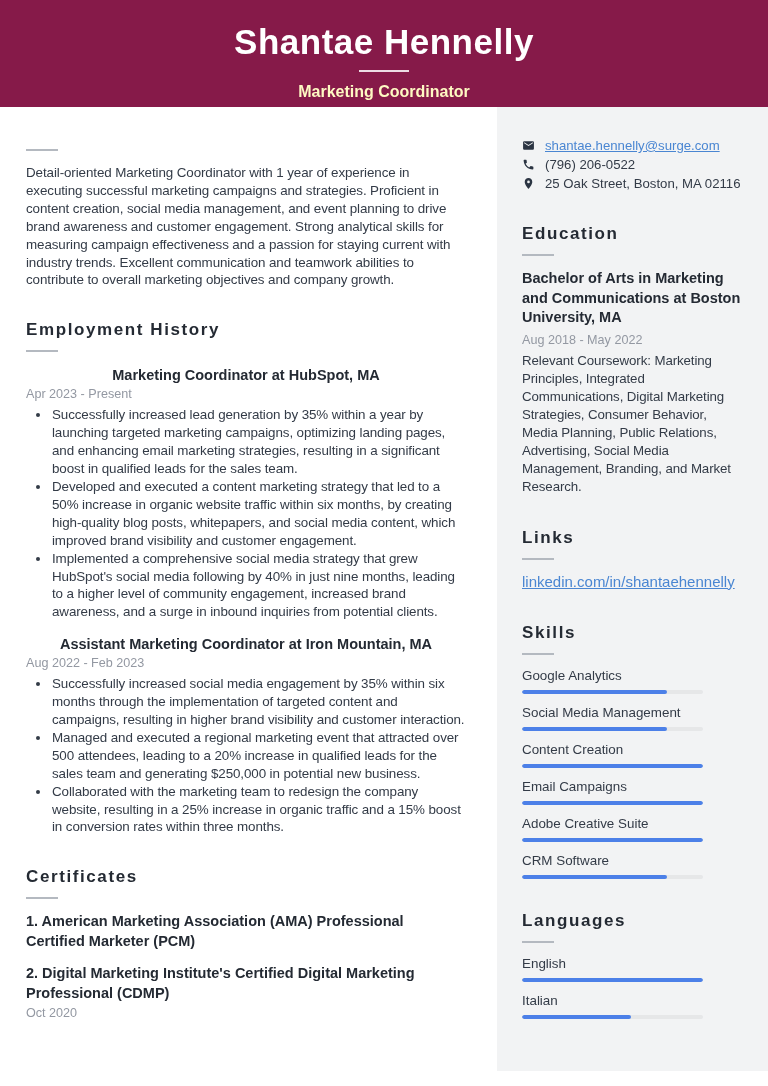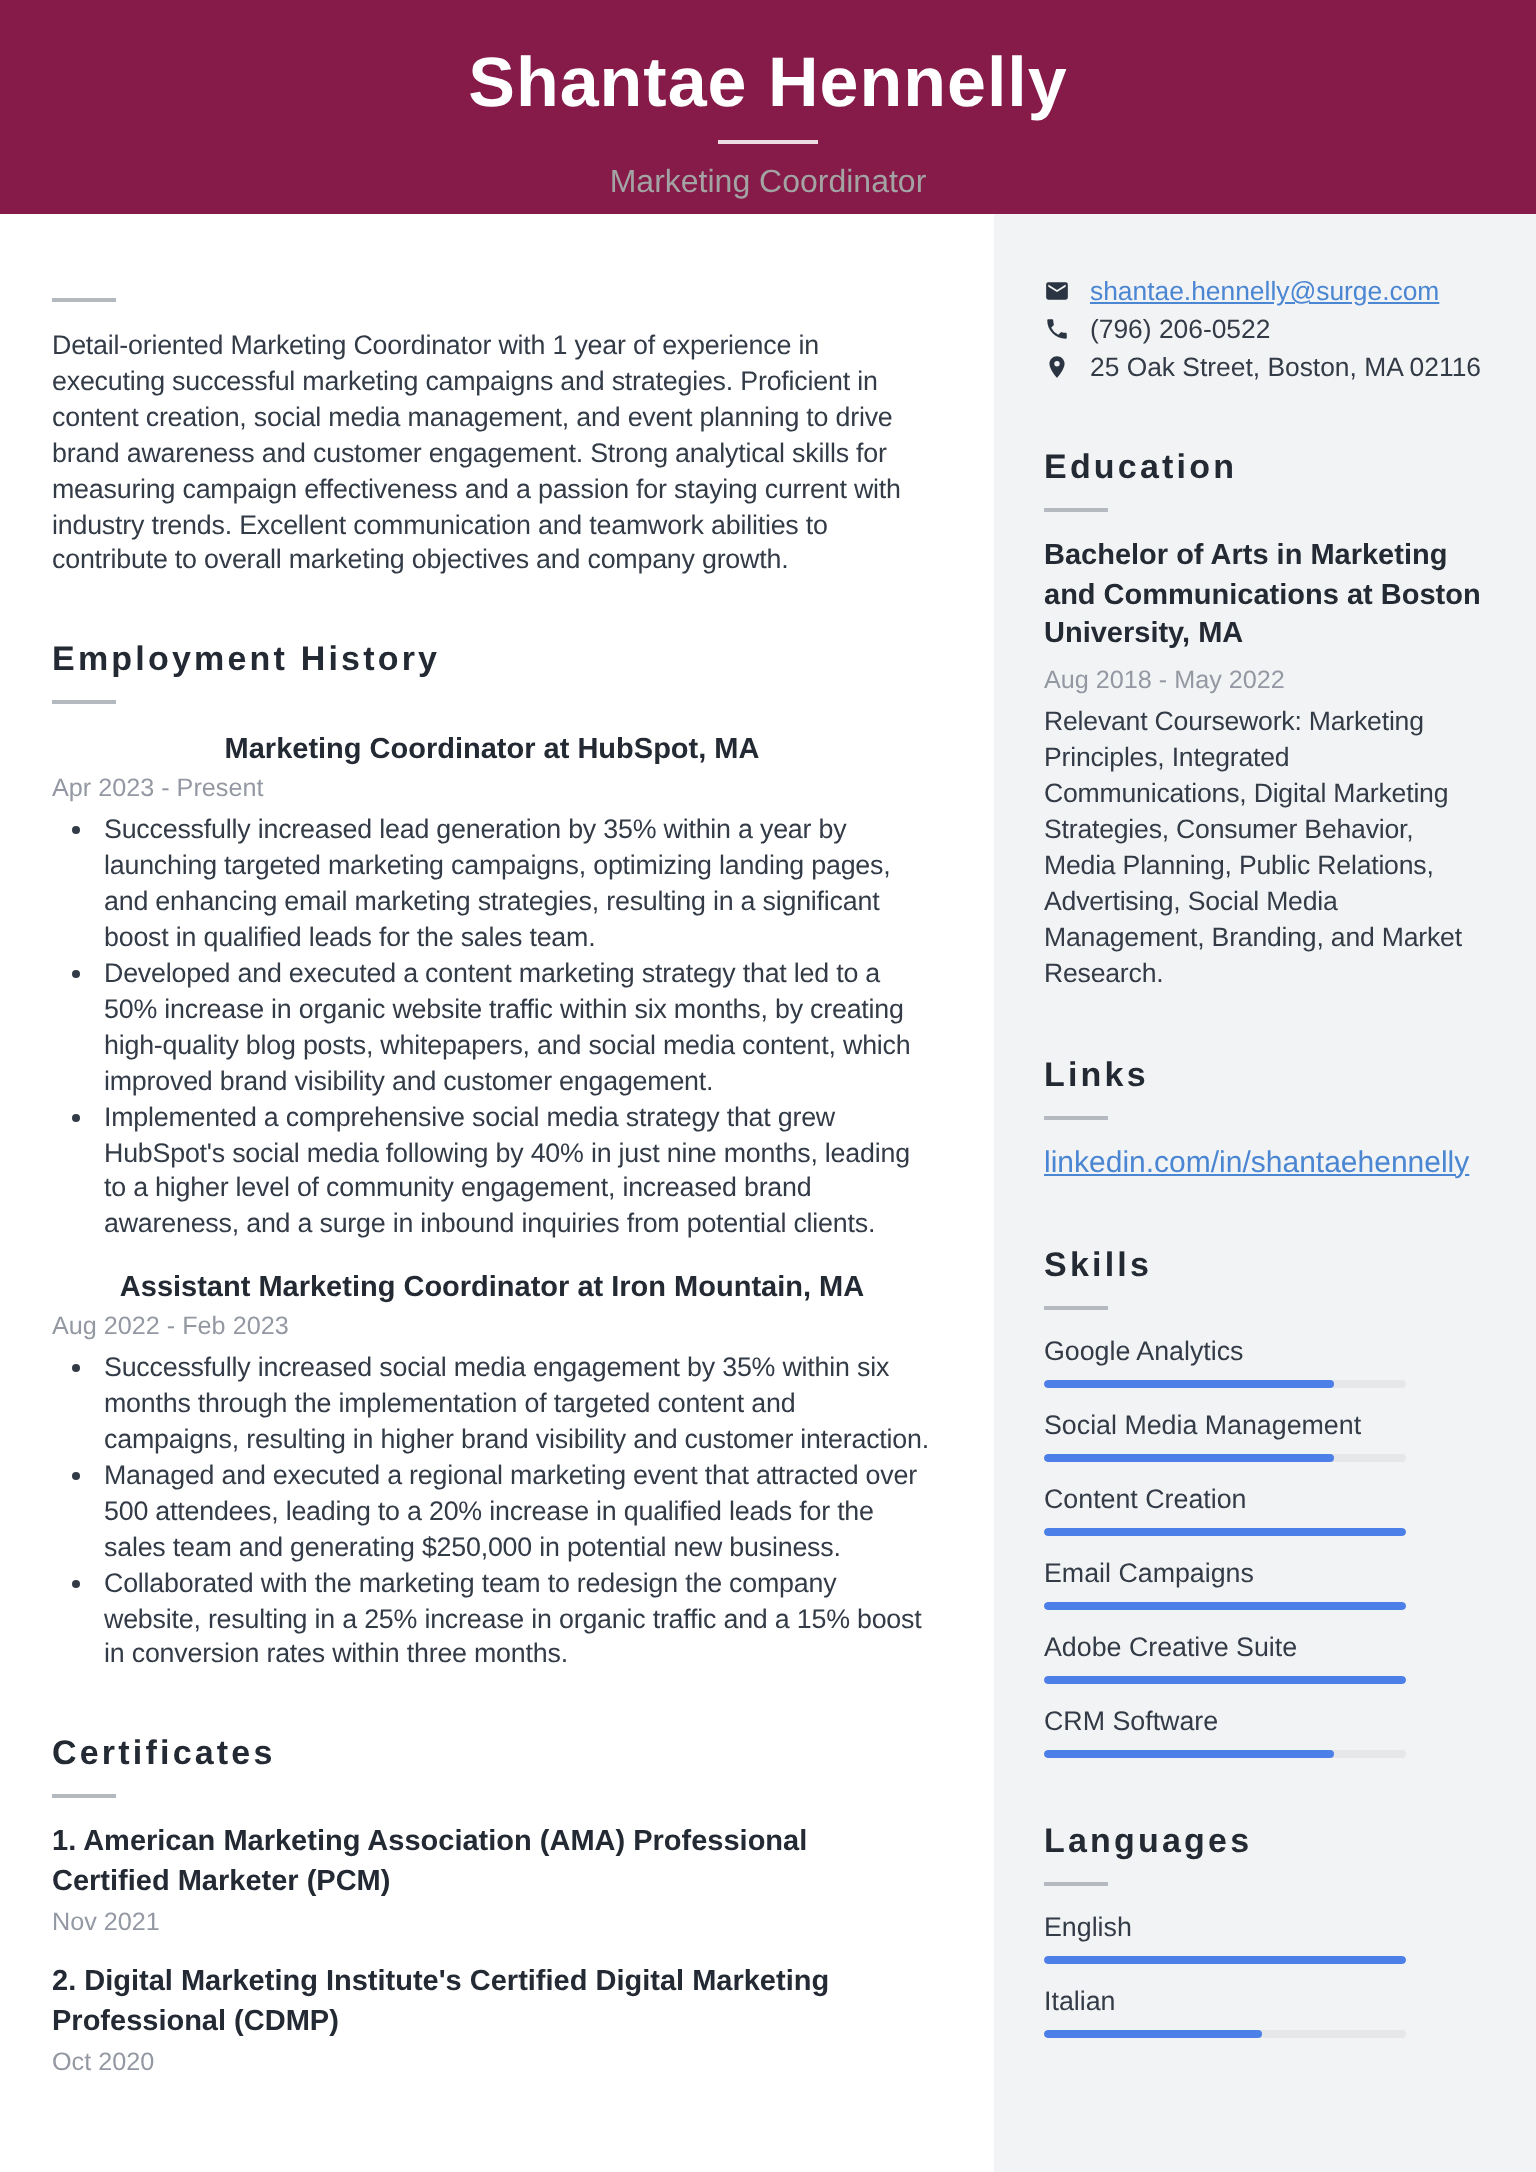--- a/index.html
+++ b/index.html
@@ -11,7 +11,7 @@
   .header { height: 107px; background: #861a49; color: #fff; text-align: center; padding-top: 21px; }
   .header h1 { font-size: 35px; font-weight: 700; letter-spacing: 0.5px; line-height: 42px; }
   .header-divider { width: 50px; height: 2px; background: rgba(255,255,255,0.85); margin: 7px auto 11px; }
-  .header .subtitle { font-size: 16px; font-weight: 400; color: #a3a3a3; }
+  .header .subtitle { font-size: 16px; font-weight: 700; color: #fef9c3; }
 
   
   .body-cols { display: flex; width: 768px; min-height: 958px; }

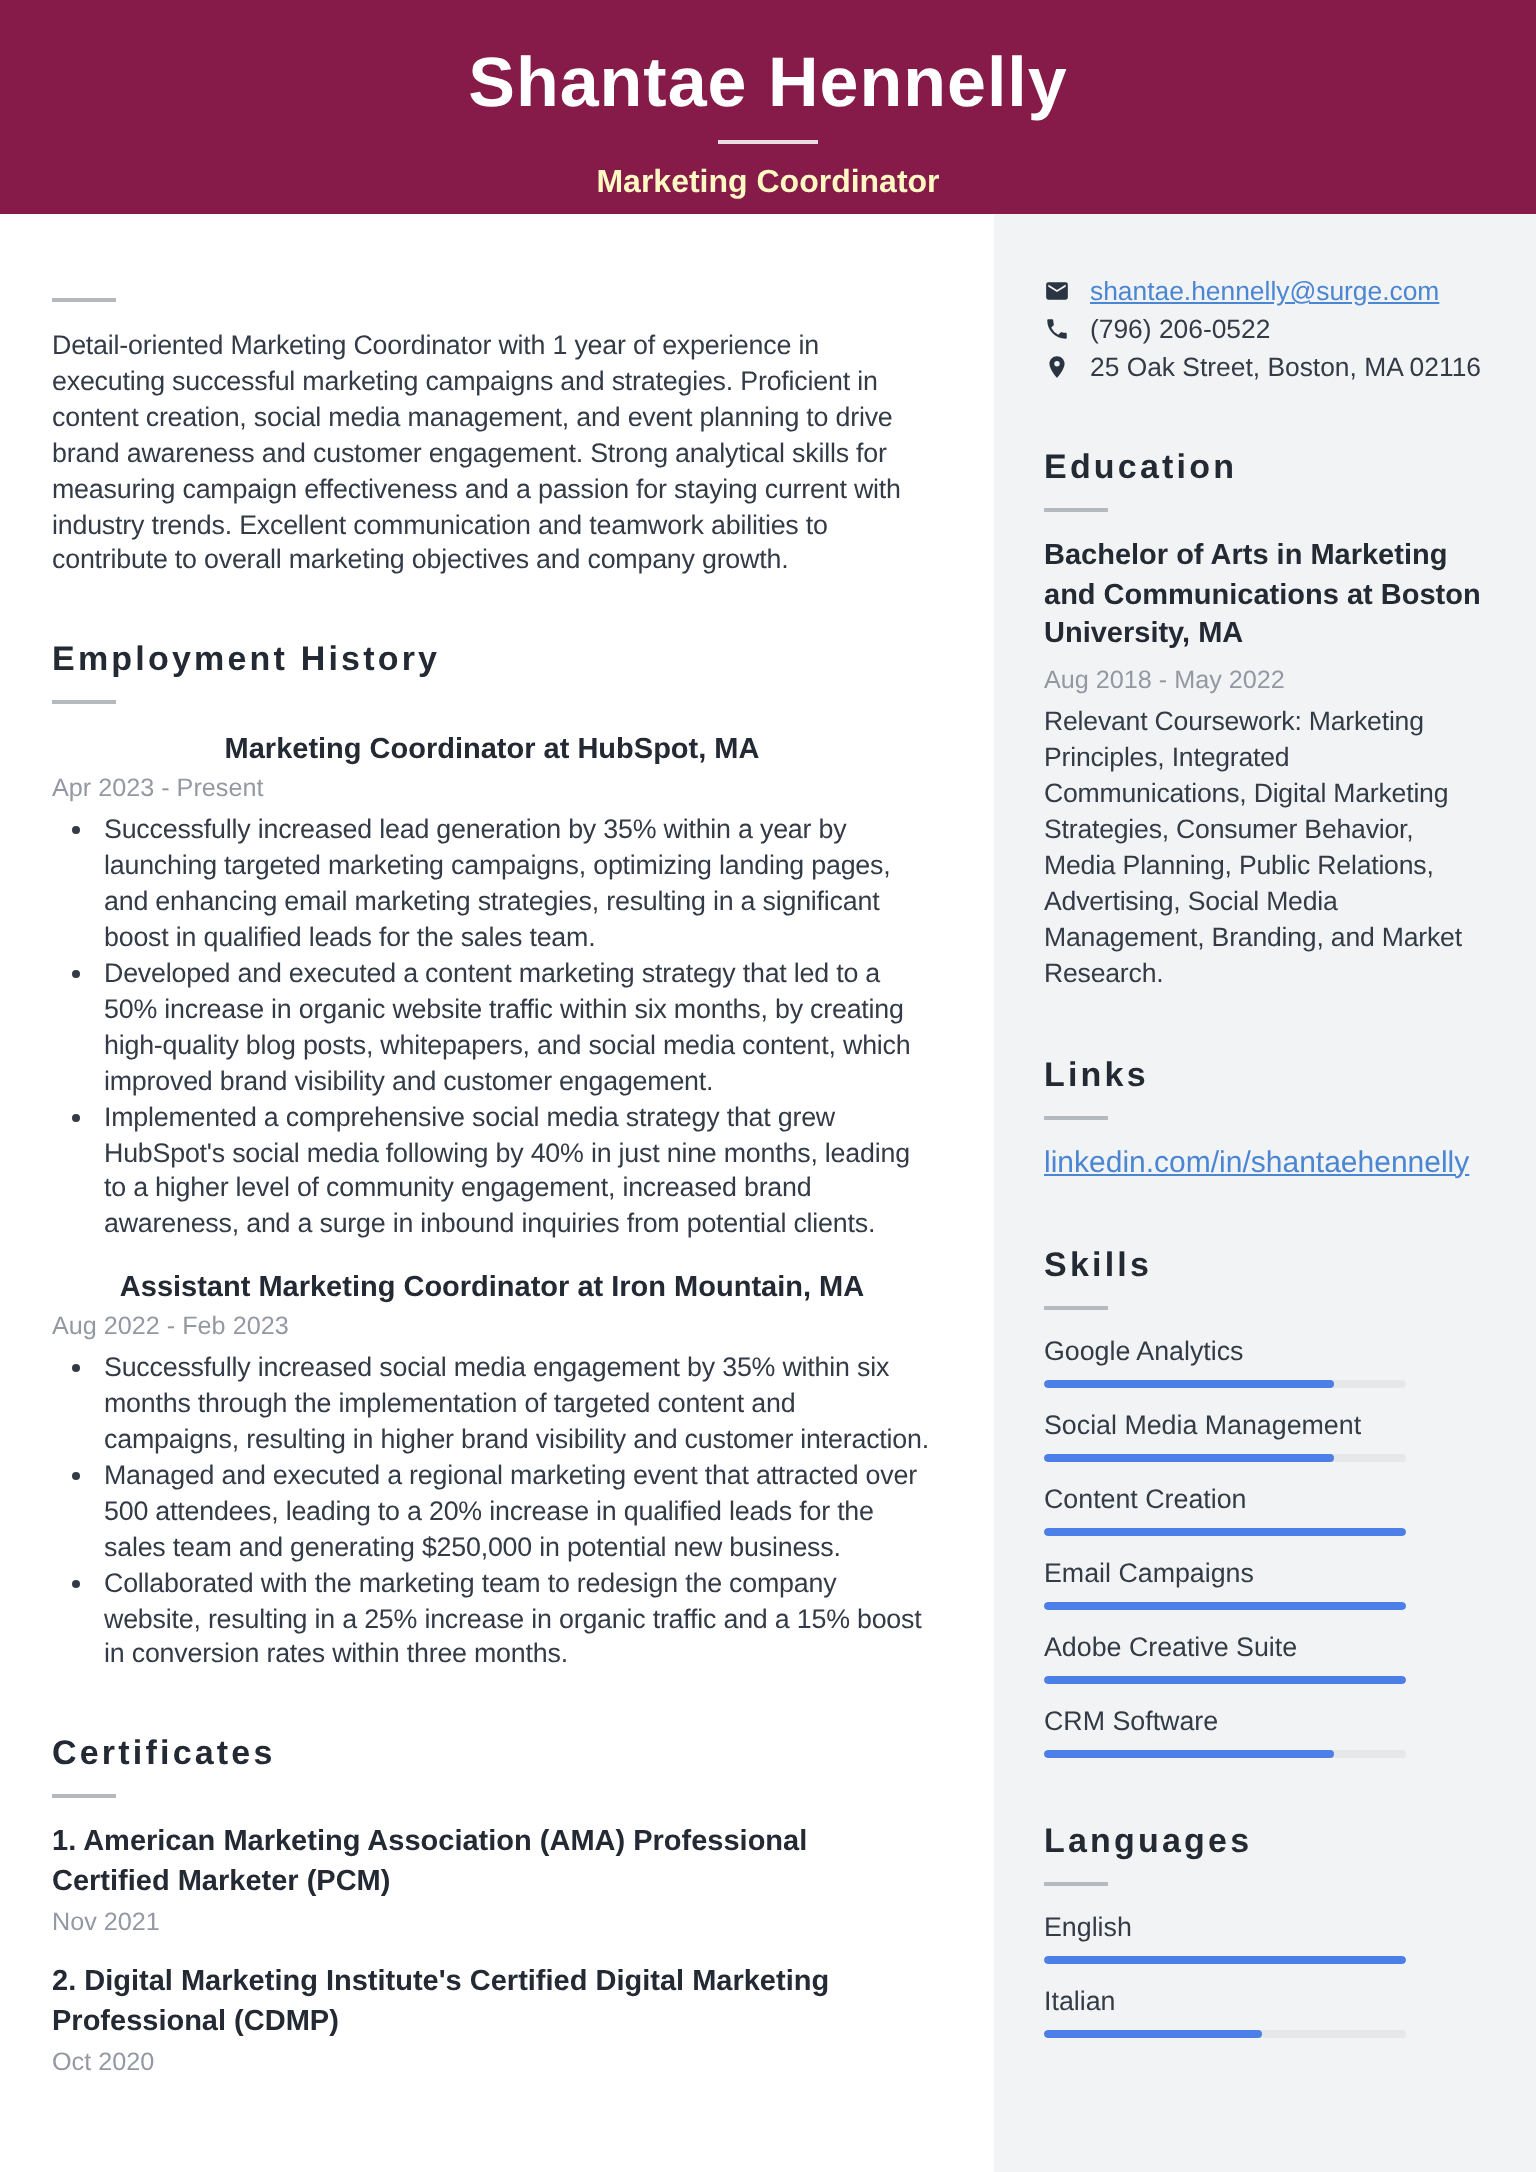--- a/index.html
+++ b/index.html
@@ -103,7 +103,6 @@
 
         <div class="cert">
           <h3>1. American Marketing Association (AMA) Professional Certified Marketer (PCM)</h3>
-          <div class="date">Nov 2021</div>
         </div>
         <div class="cert">
           <h3>2. Digital Marketing Institute's Certified Digital Marketing Professional (CDMP)</h3>

